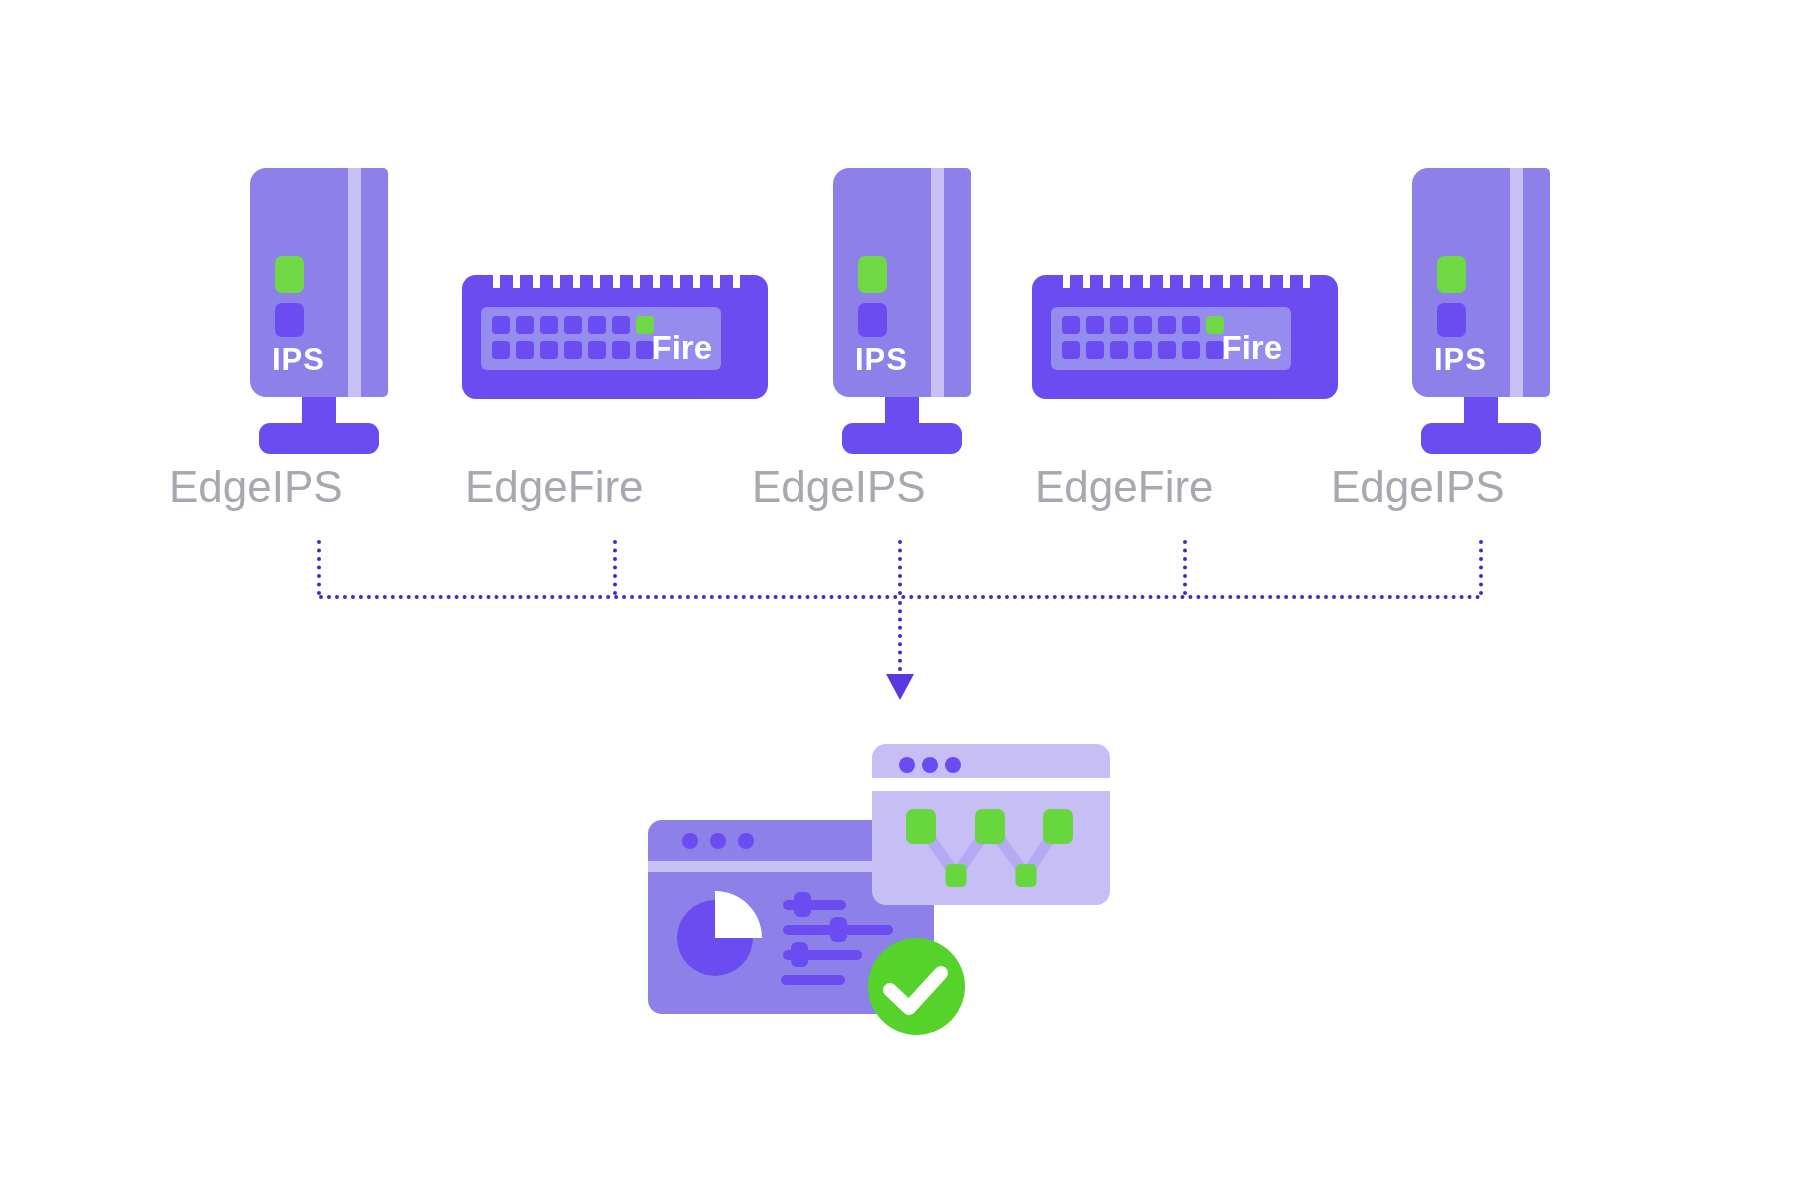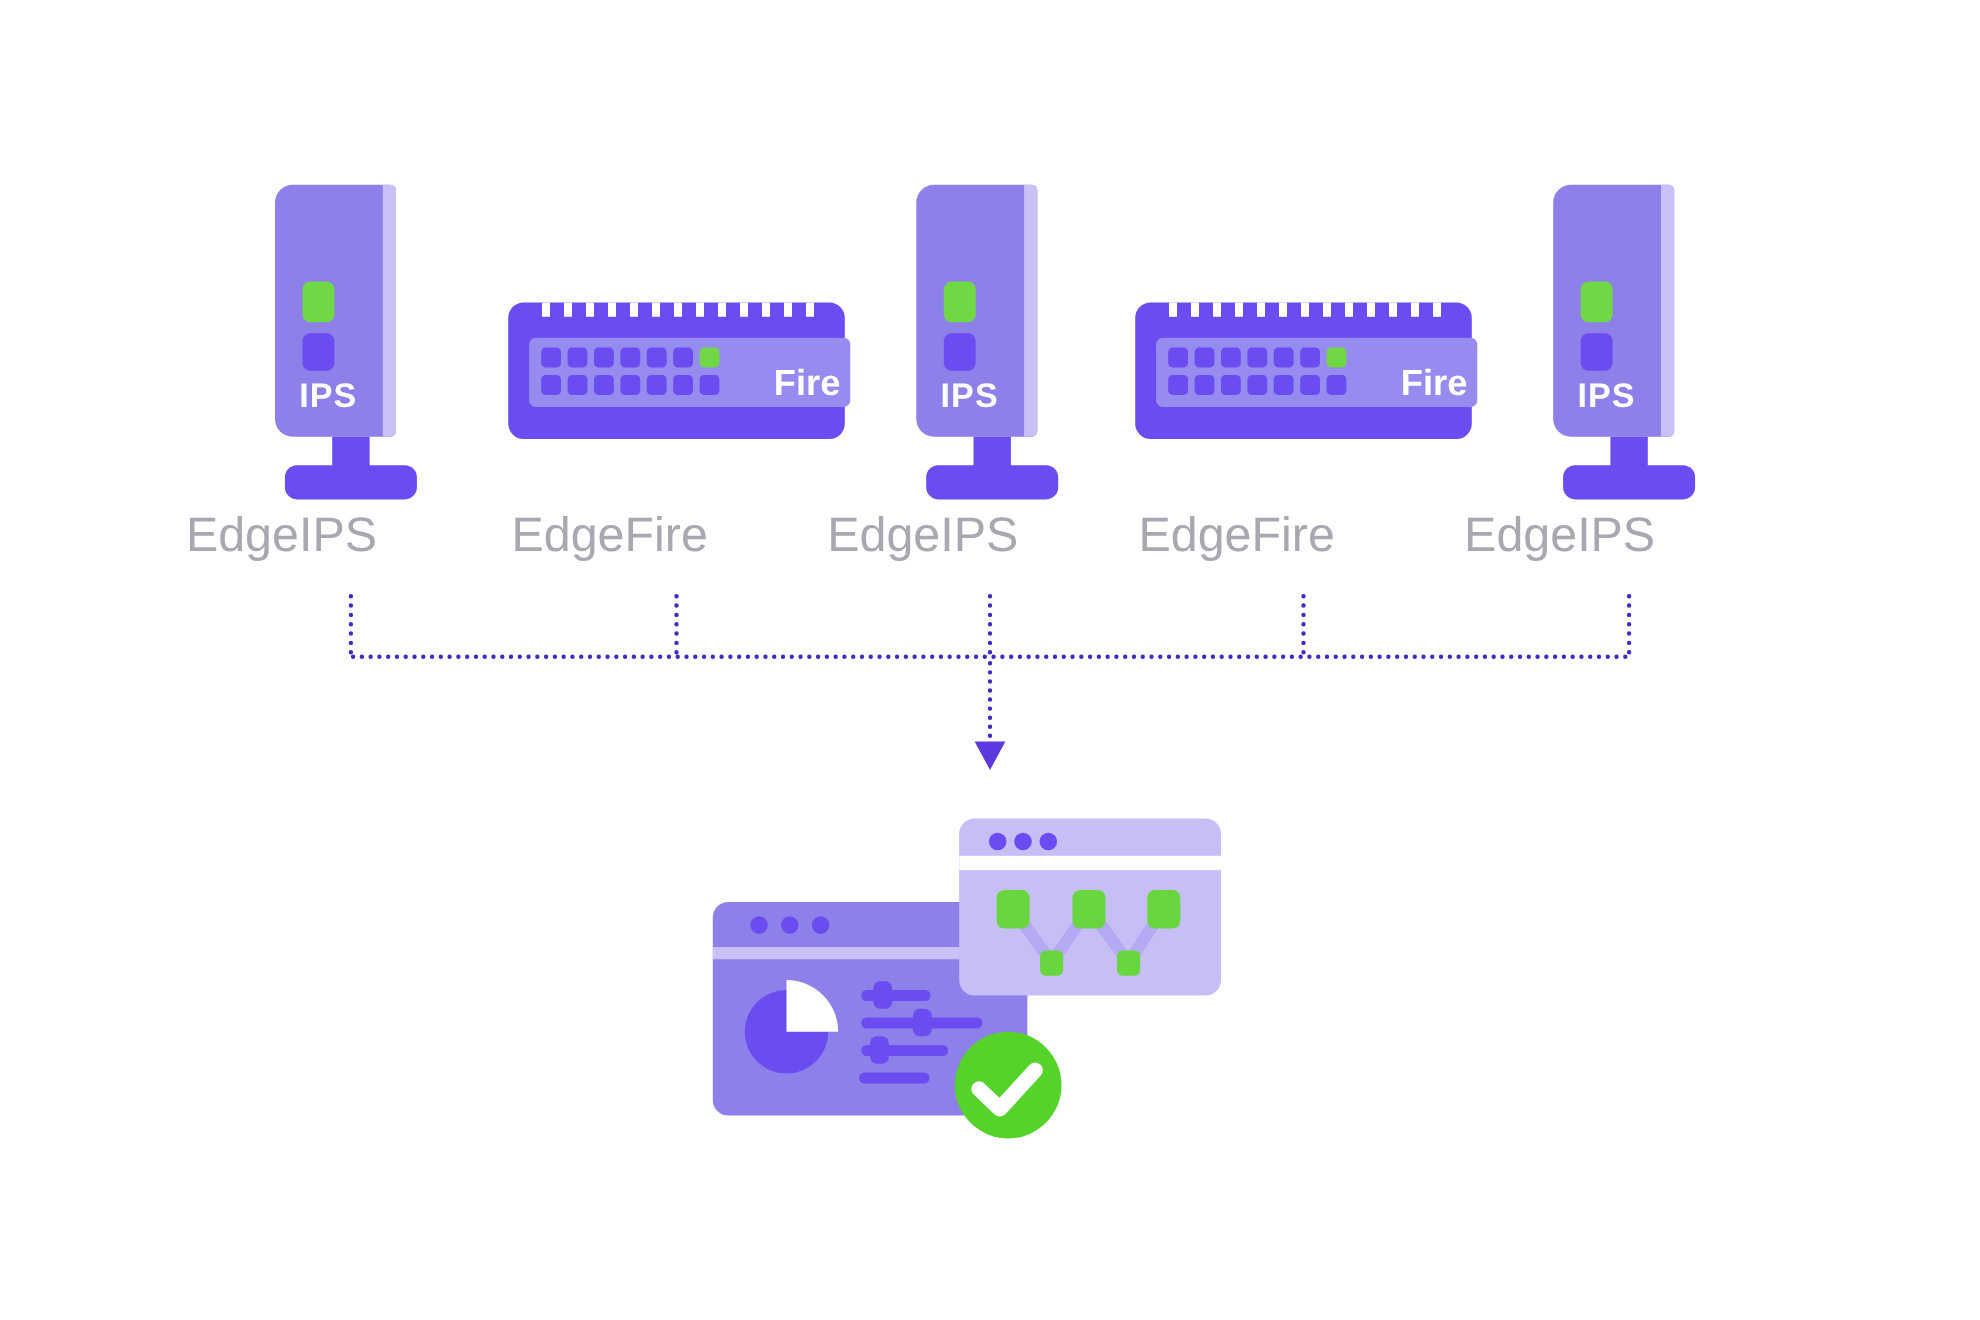--- a/index.html
+++ b/index.html
@@ -34,7 +34,7 @@
   .pos-3{left:833px;}
   .pos-5{left:1412px;}
   .tower .tbody{
-    position:absolute;left:0;top:0;width:110px;height:229px;
+    position:absolute;left:0;top:0;width:138px;height:229px;
     background:var(--device-body);
     border-radius:16px 5px 5px 16px;overflow:hidden;
   }

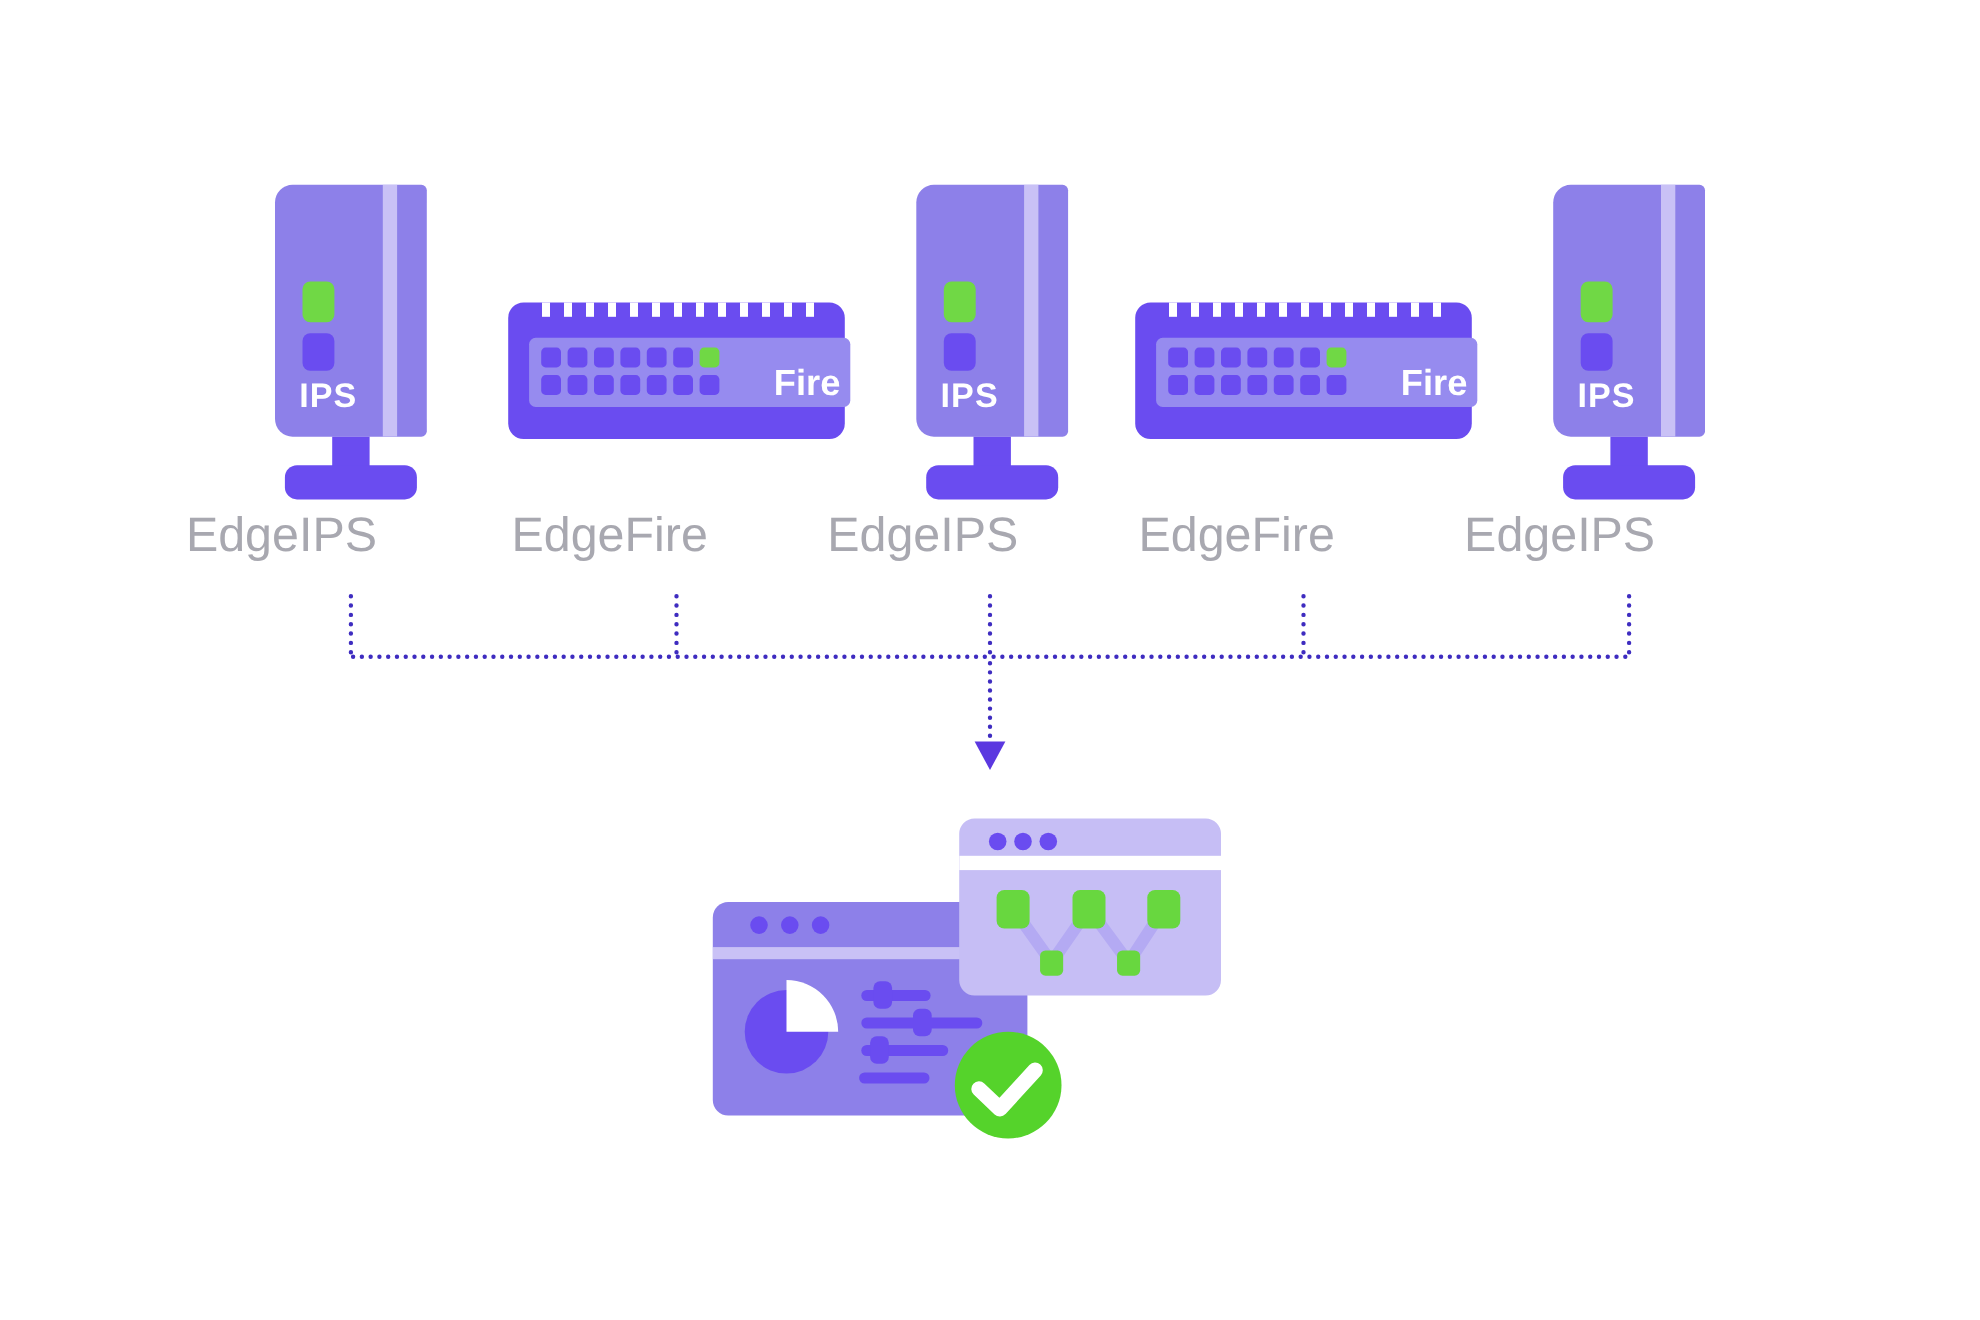--- a/index.html
+++ b/index.html
@@ -59,7 +59,7 @@
       transparent 0,transparent 13px,
       var(--white) 13px,var(--white) 20px);
   }
-  .rack .panel{position:absolute;left:19px;top:32px;width:292px;height:63px;background:var(--panel-purple);border-radius:6px;}
+  .rack .panel{position:absolute;left:19px;top:32px;width:240px;height:63px;background:var(--panel-purple);border-radius:6px;}
   .rack .ports{position:absolute;left:11px;top:9px;display:grid;grid-template-columns:repeat(7,18px);grid-auto-rows:18px;gap:7px 6px;}
   .rack .port{width:18px;height:18px;border-radius:4px;background:var(--accent-purple);}
   .rack .port.g{background:var(--led-green);}

